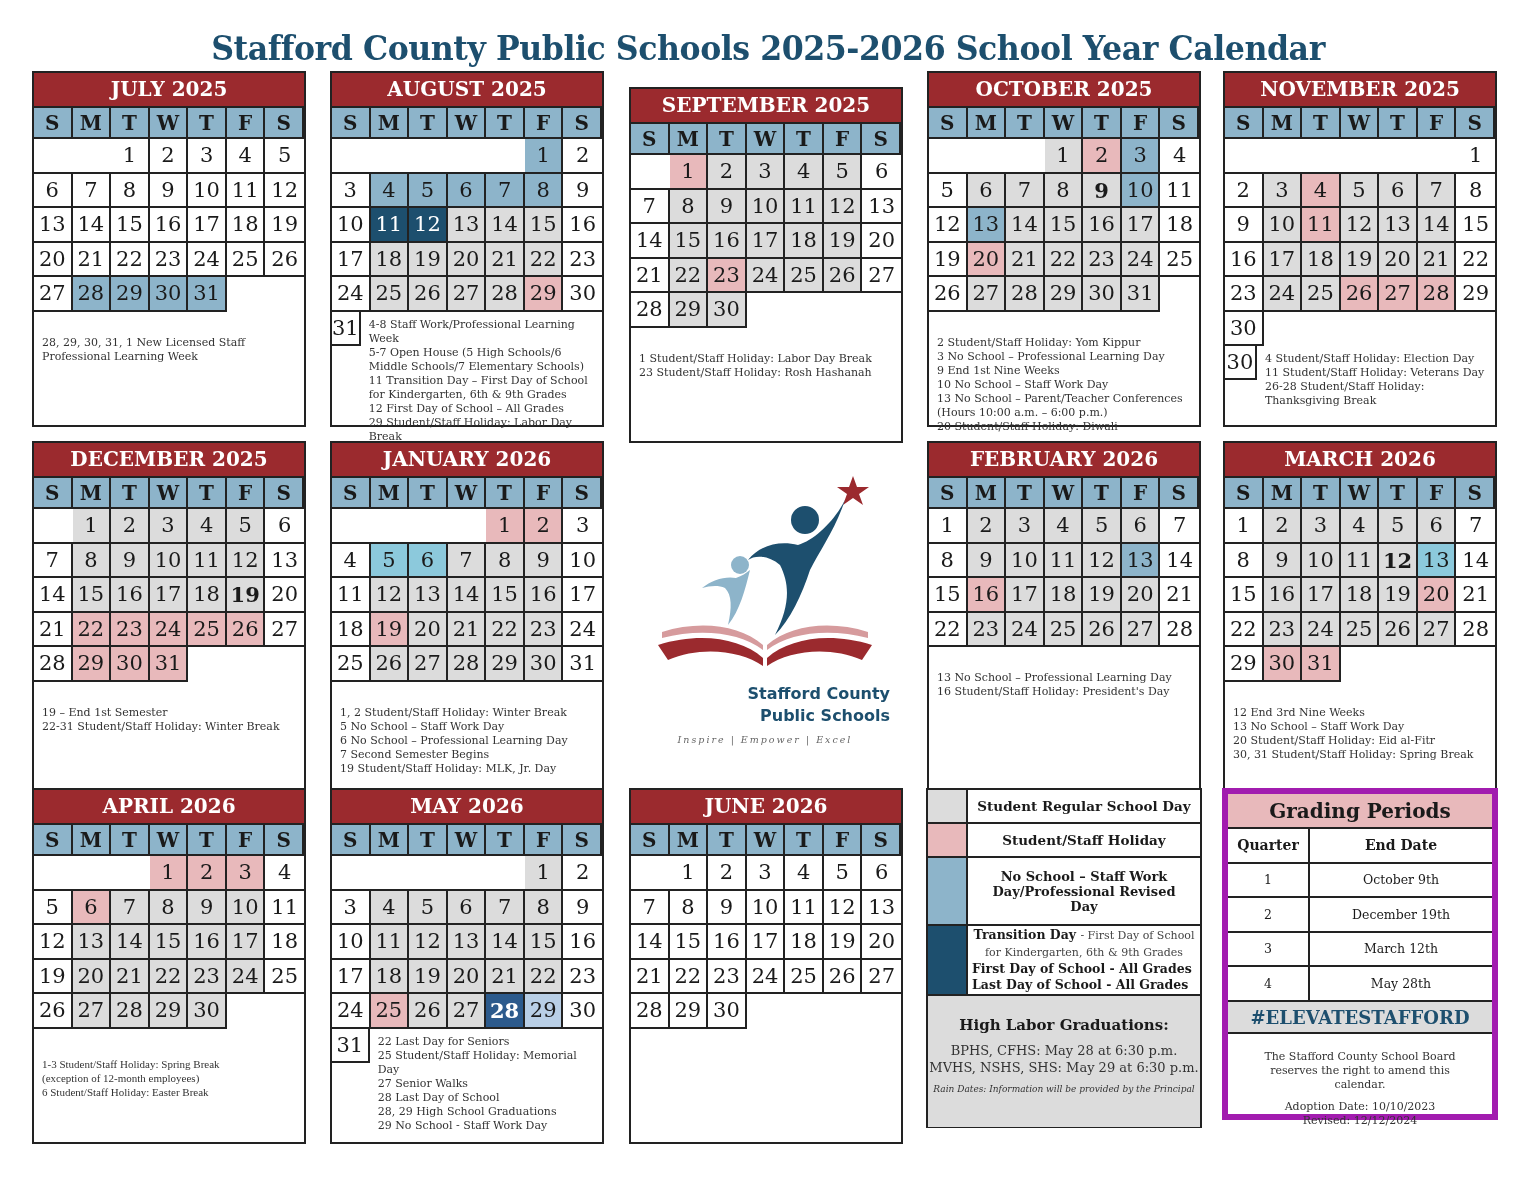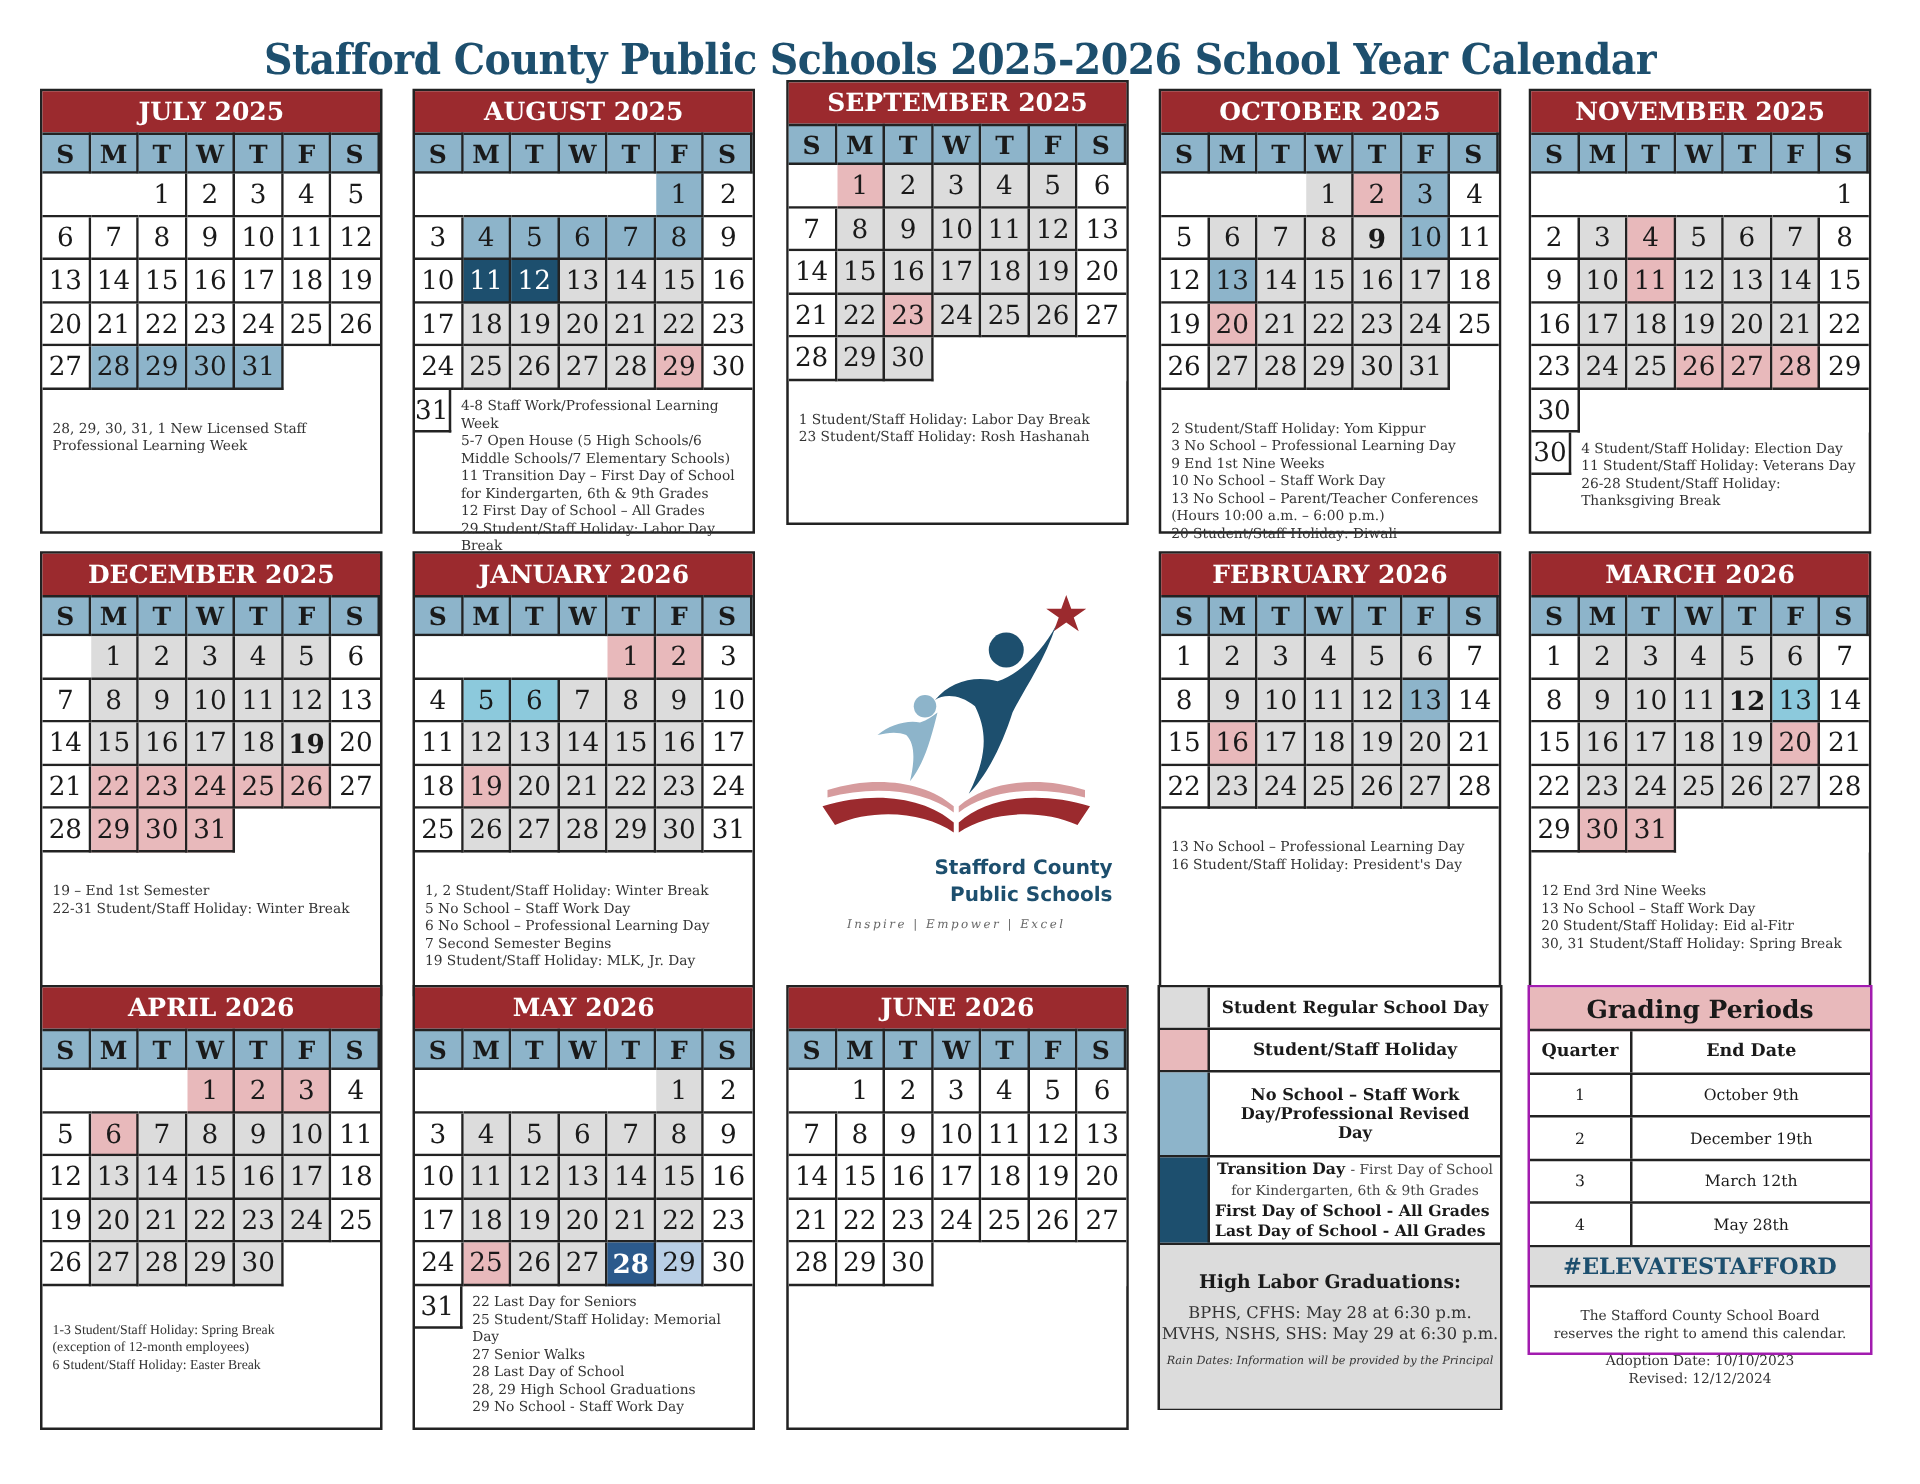--- a/index.html
+++ b/index.html
@@ -163,7 +163,7 @@
         </div>
       </div>
     </div>
-    <div class="month" style="left: 629px; top: 64px;">
+    <div class="month" style="left: 629px; top: 87px;">
       <div class="mhead">SEPTEMBER 2025</div>
       <div class="grid">
         <div class="dow">S</div>

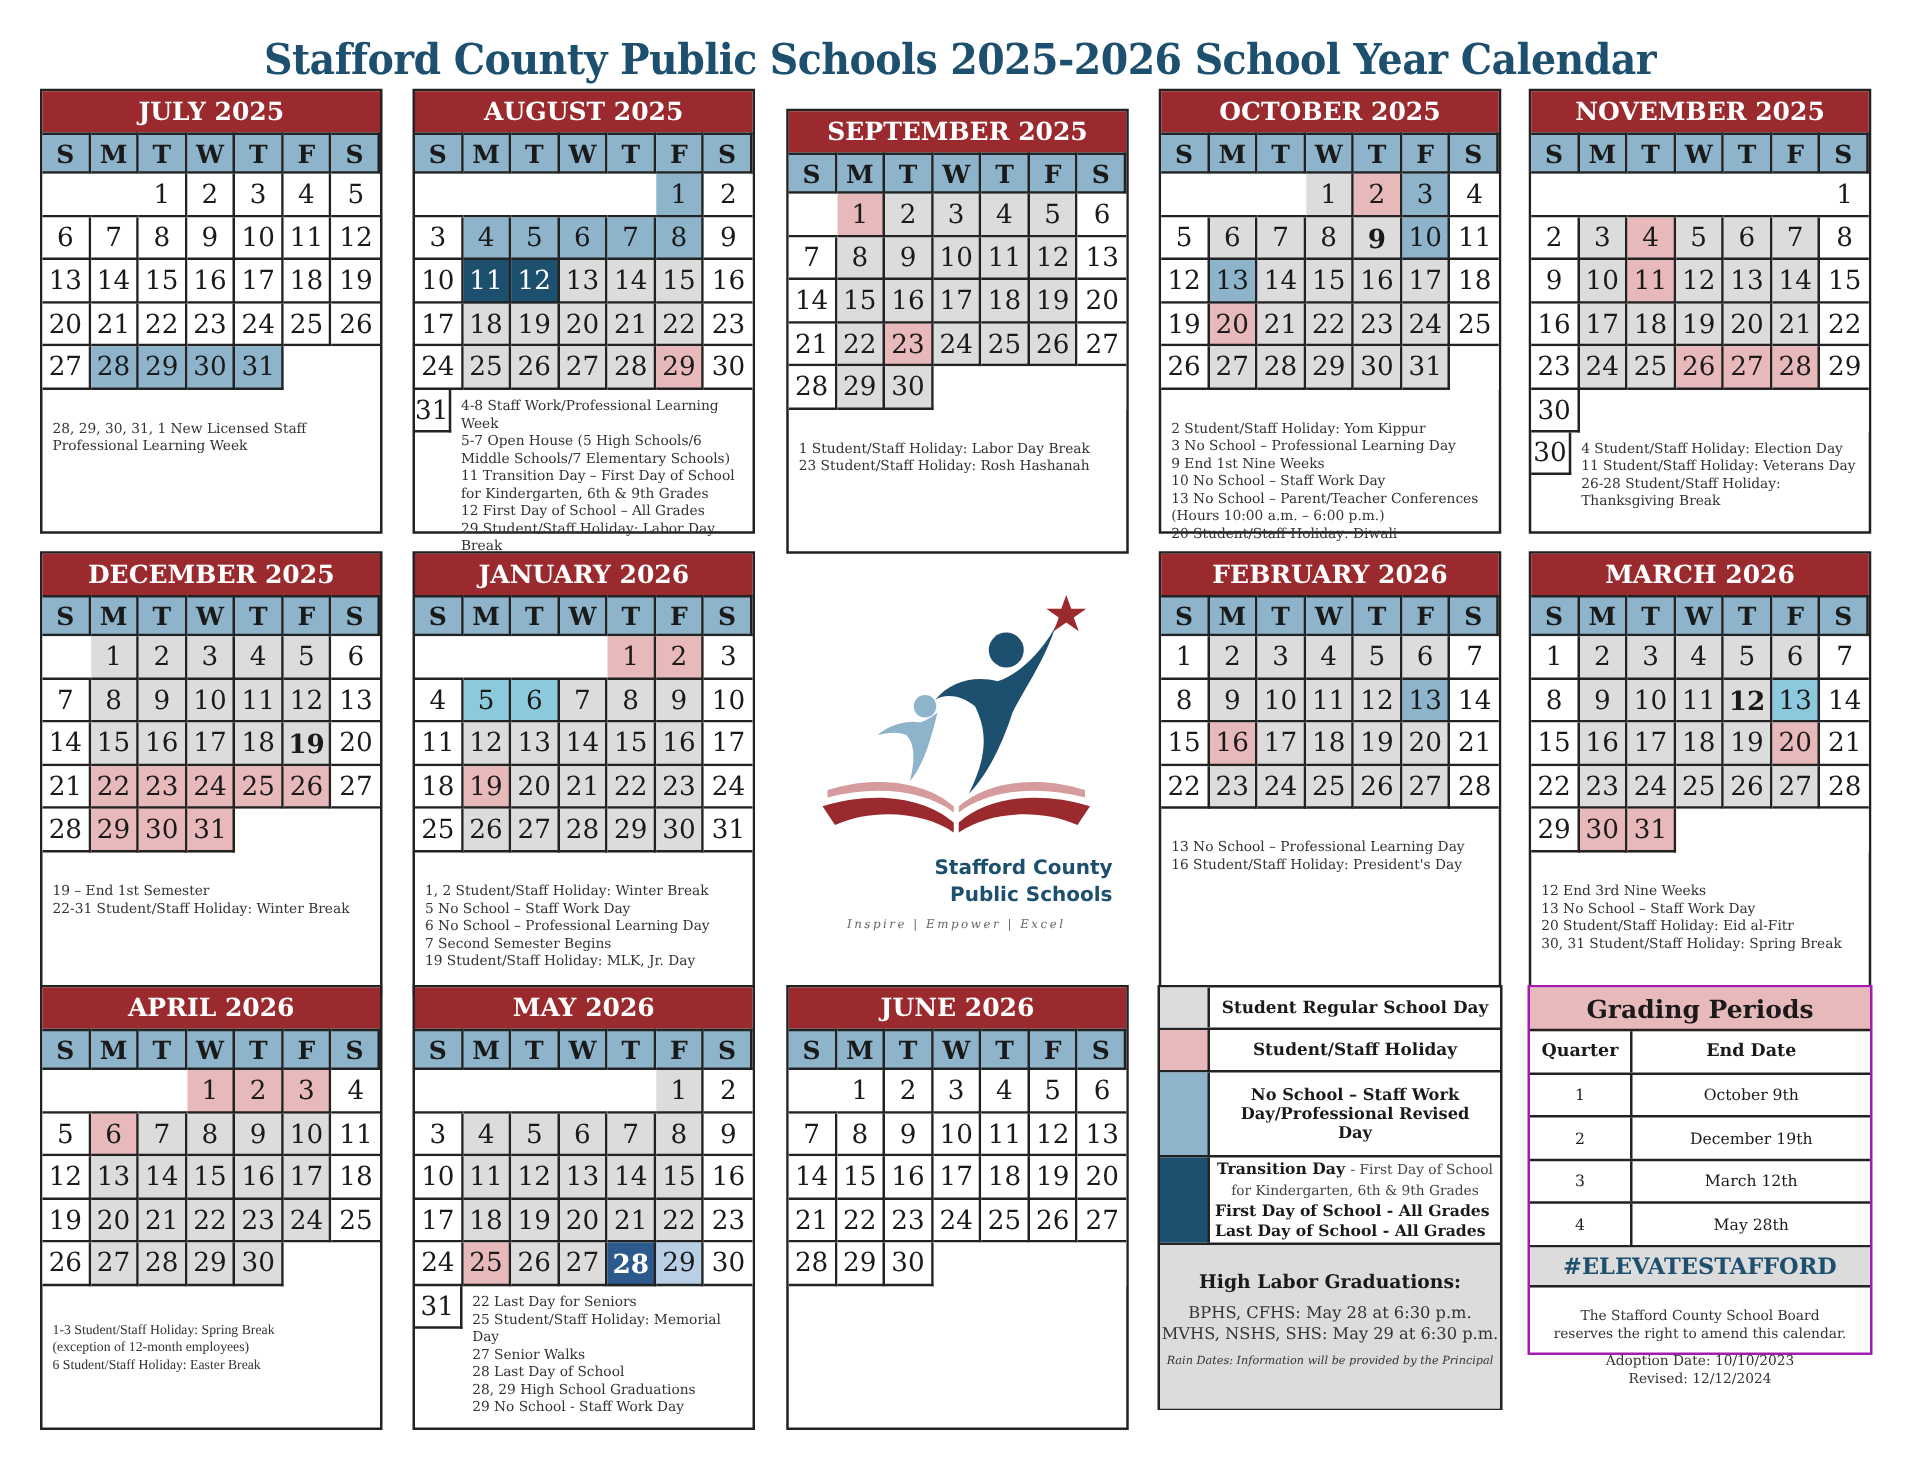--- a/index.html
+++ b/index.html
@@ -38,7 +38,7 @@
   .grad-title { font-weight: bold; font-size: 15px; margin-bottom: 8px; }
   .grad-line { font-size: 13px; line-height: 17px; color: #333; }
   .grad-rain { font-size: 9px; font-style: italic; margin-top: 8px; color: #333; }
-  .gp { position: absolute; left: 1222px; top: 788px; width: 276px; height: 296px; border: 2px solid #a21caf; background: #fff; }
+  .gp { position: absolute; left: 1222px; top: 788px; width: 276px; height: 332px; border: 6px solid #a21caf; background: #fff; }
   .gp-head { height: 35px; background: #e8b9bb; border-bottom: 2px solid #222; text-align: center; font-weight: bold; font-size: 20px; line-height: 34px; }
   .gp-row { display: flex; height: 34.5px; border-bottom: 2px solid #222; font-size: 12.5px; }
   .gp-q { width: 82px; border-right: 2px solid #222; display: flex; align-items: center; justify-content: center; }

